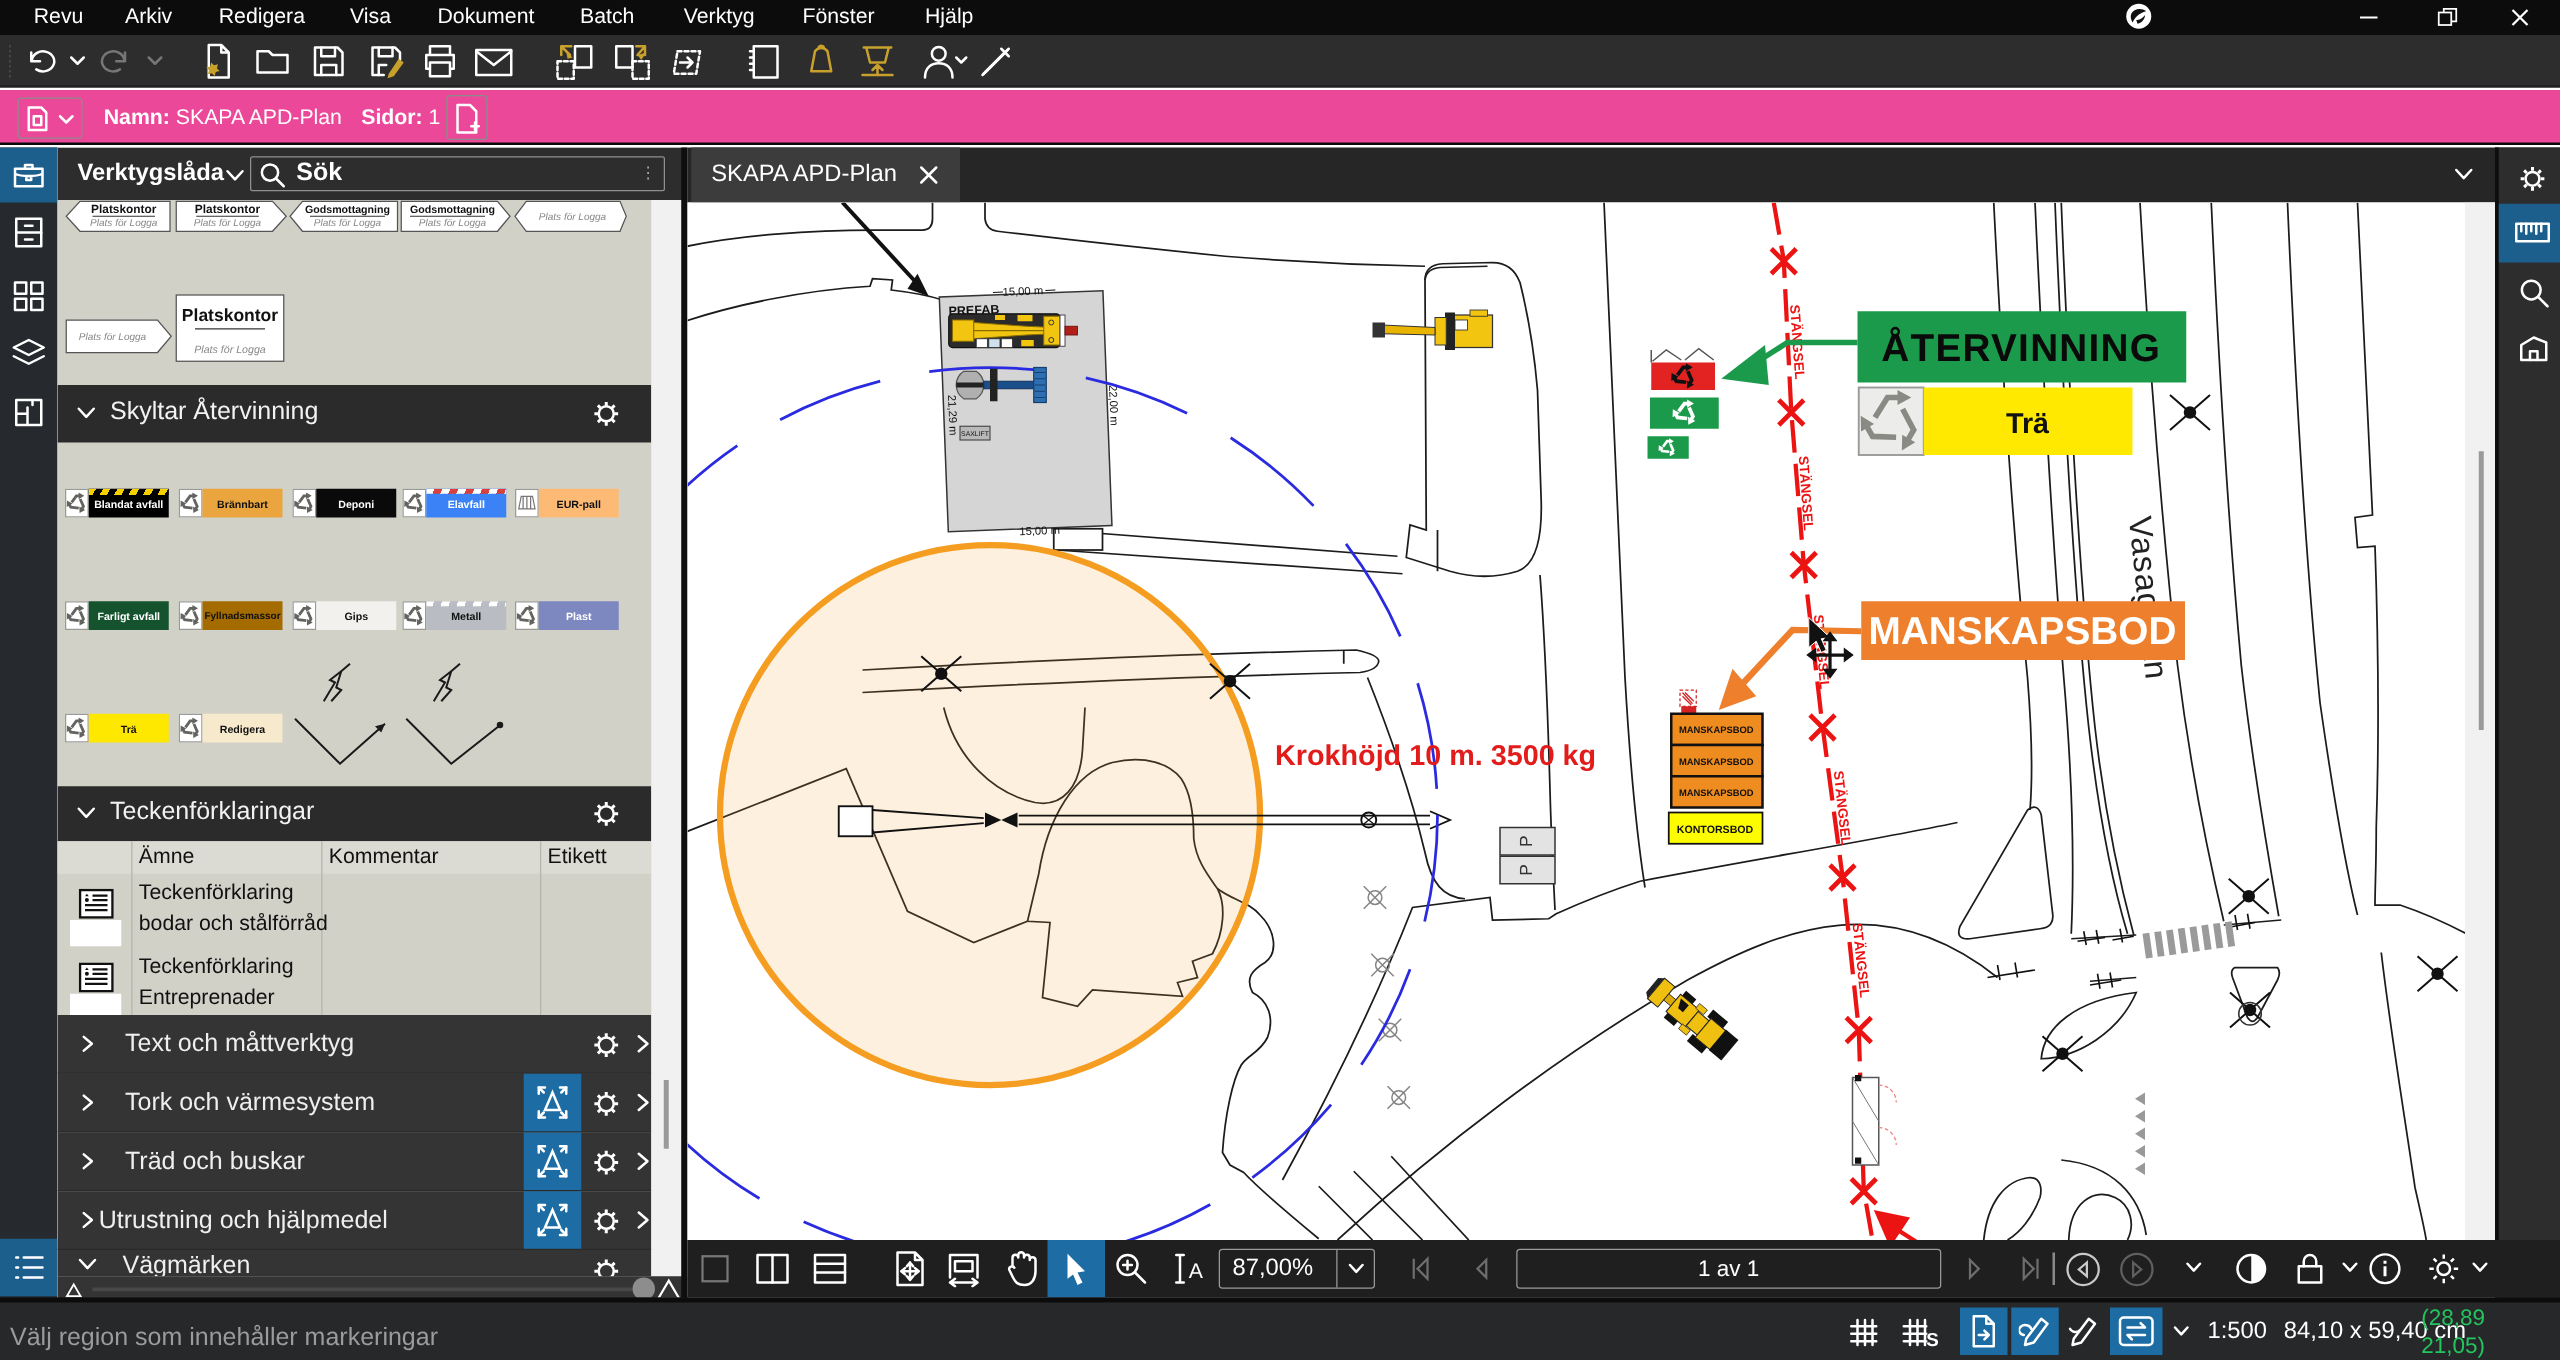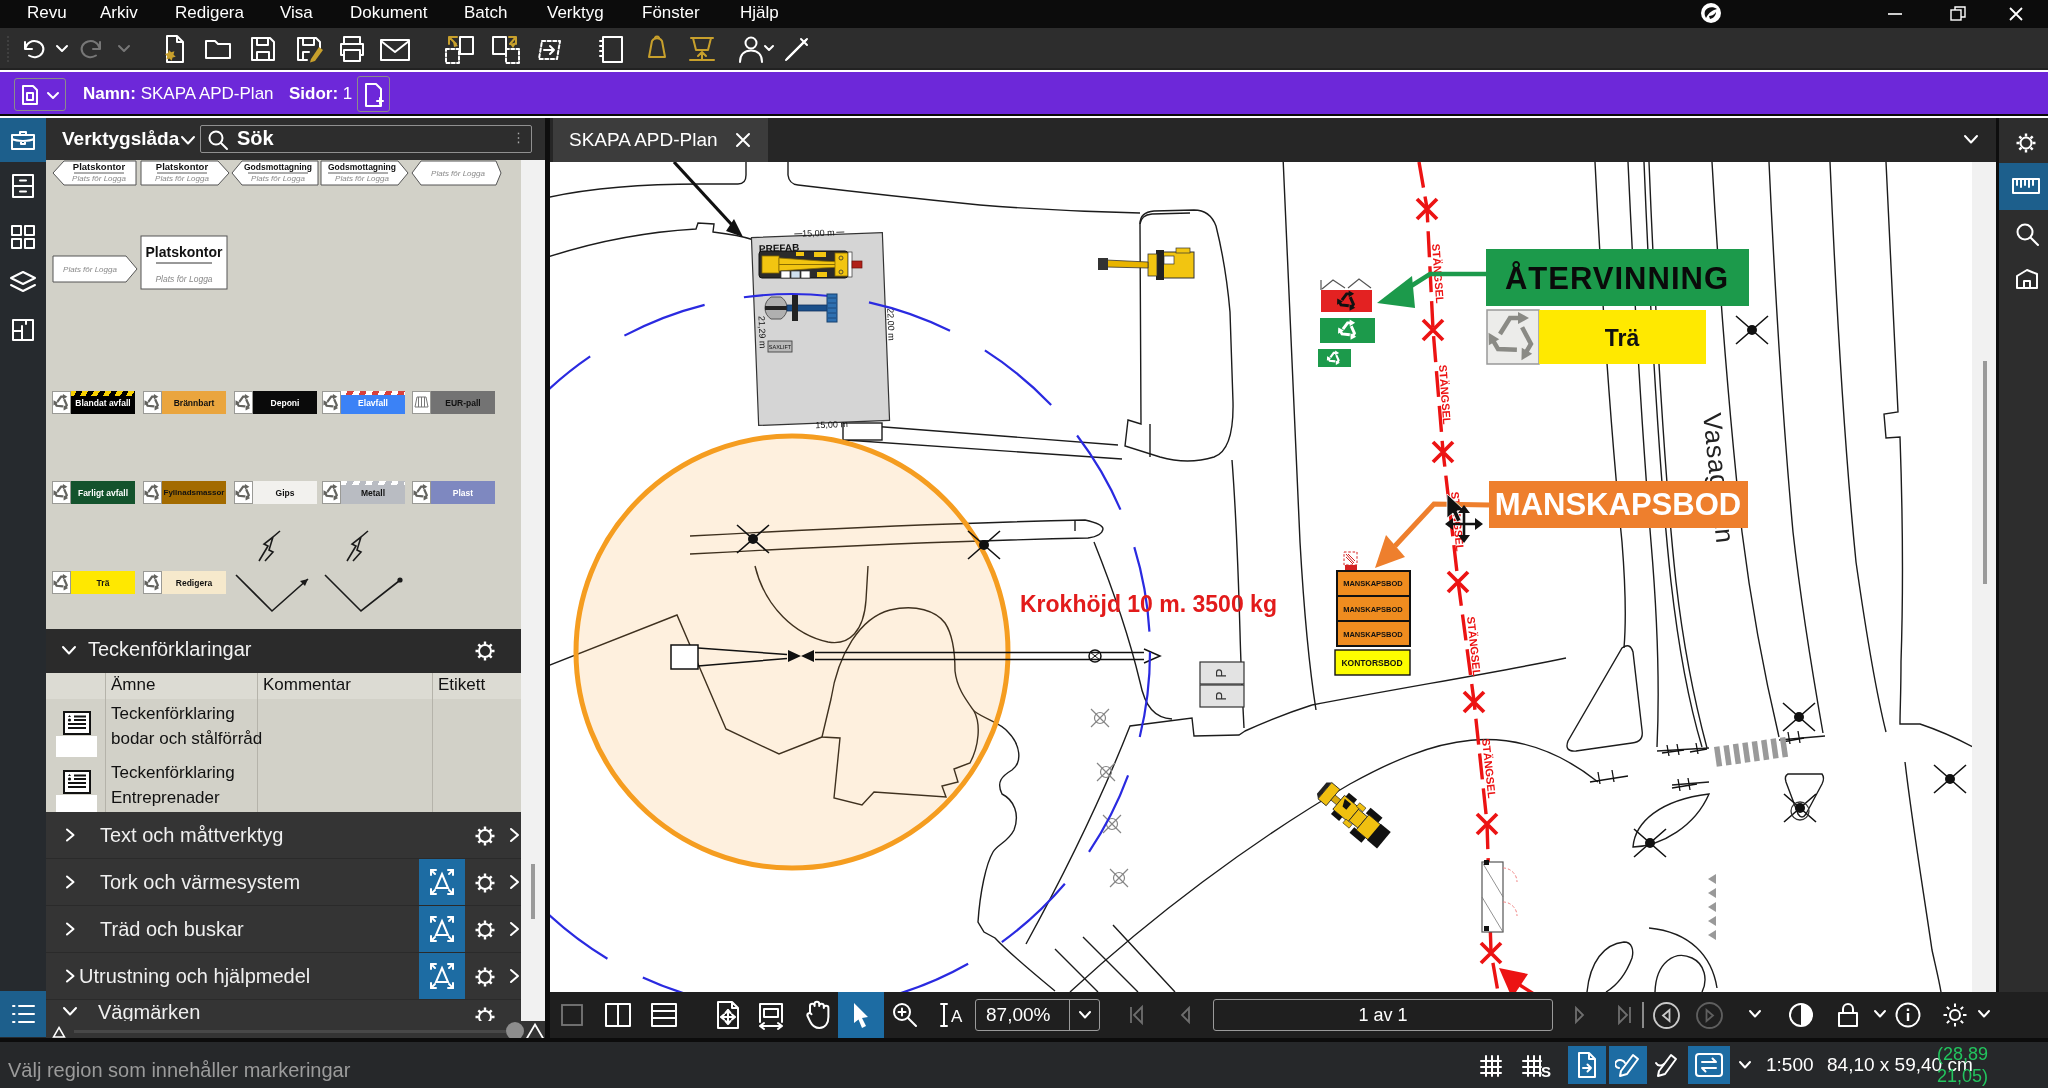--- a/index.html
+++ b/index.html
@@ -137,7 +137,7 @@
     </svg>
 </div>
 
-<div class="abs" style="left:0;top:72px;width:2048px;height:44px;background:#6d28d9;border-bottom:2px solid #0a0a0a">
+<div class="abs" style="left:0;top:72px;width:2048px;height:44px;background:#ec4899;border-bottom:2px solid #0a0a0a">
   <div class="abs" style="left:14px;top:6px;width:52px;height:33px;border:1px solid #8b8b8b;border-radius:3px">
     <svg class="abs" style="left:5px;top:5px" width="20" height="22" viewBox="0 0 20 22">
         <path class="ic" d="M3 2 H13 L17 6 V20 H3 Z" stroke-width="1.8"></path>

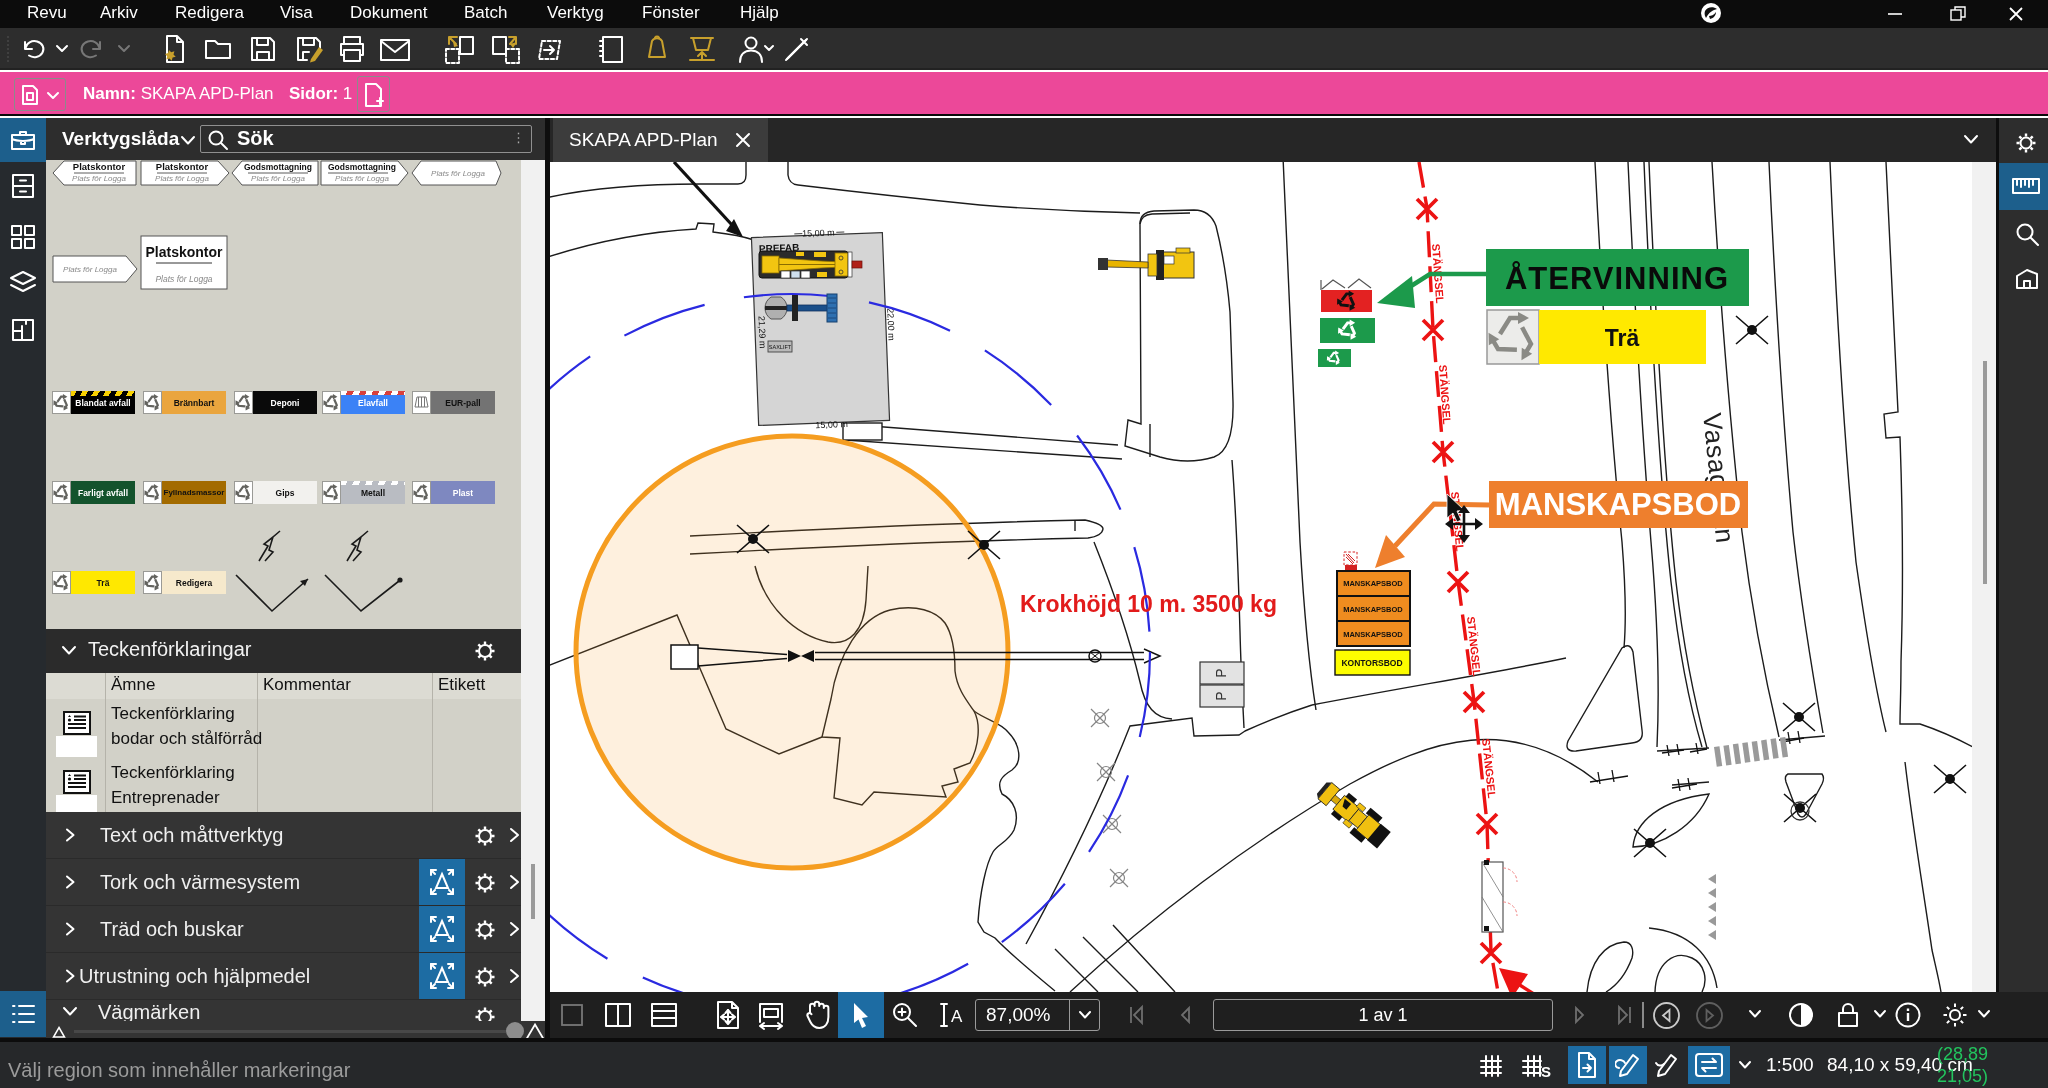--- a/index.html
+++ b/index.html
@@ -238,6 +238,18 @@
     <text x="132" y="47" font-size="8.5" font-style="italic" fill="#888" text-anchor="middle">Plats för Logga</text>
   </svg>
   
+  <div class="sechdr" style="left:0;top:190px;height:46px">
+    <svg class="abs" style="left:14px;top:16px" width="18" height="14" viewBox="0 0 18 14">
+        <path class="ic" d="M3 3 L9 9.5 L15 3" stroke-width="2.2"></path>
+      </svg>
+    <div class="abs" style="left:42px;top:10px">Skyltar Återvinning</div>
+    <svg class="abs" style="left:426px;top:10px" width="26" height="26" viewBox="0 0 26 26">
+        <circle cx="13" cy="13" r="6" class="ic" stroke-width="1.8"></circle>
+        <g stroke="#fff" stroke-width="2.4">
+          <path d="M13 3.5 V6.5 M13 19.5 V22.5 M3.5 13 H6.5 M19.5 13 H22.5 M6.3 6.3 L8.4 8.4 M17.6 17.6 L19.7 19.7 M6.3 19.7 L8.4 17.6 M17.6 8.4 L19.7 6.3"></path>
+        </g>
+      </svg>
+  </div>
   <svg width="0" height="0">
       <defs>
         <g id="recy" fill="#63635f" stroke="#63635f">

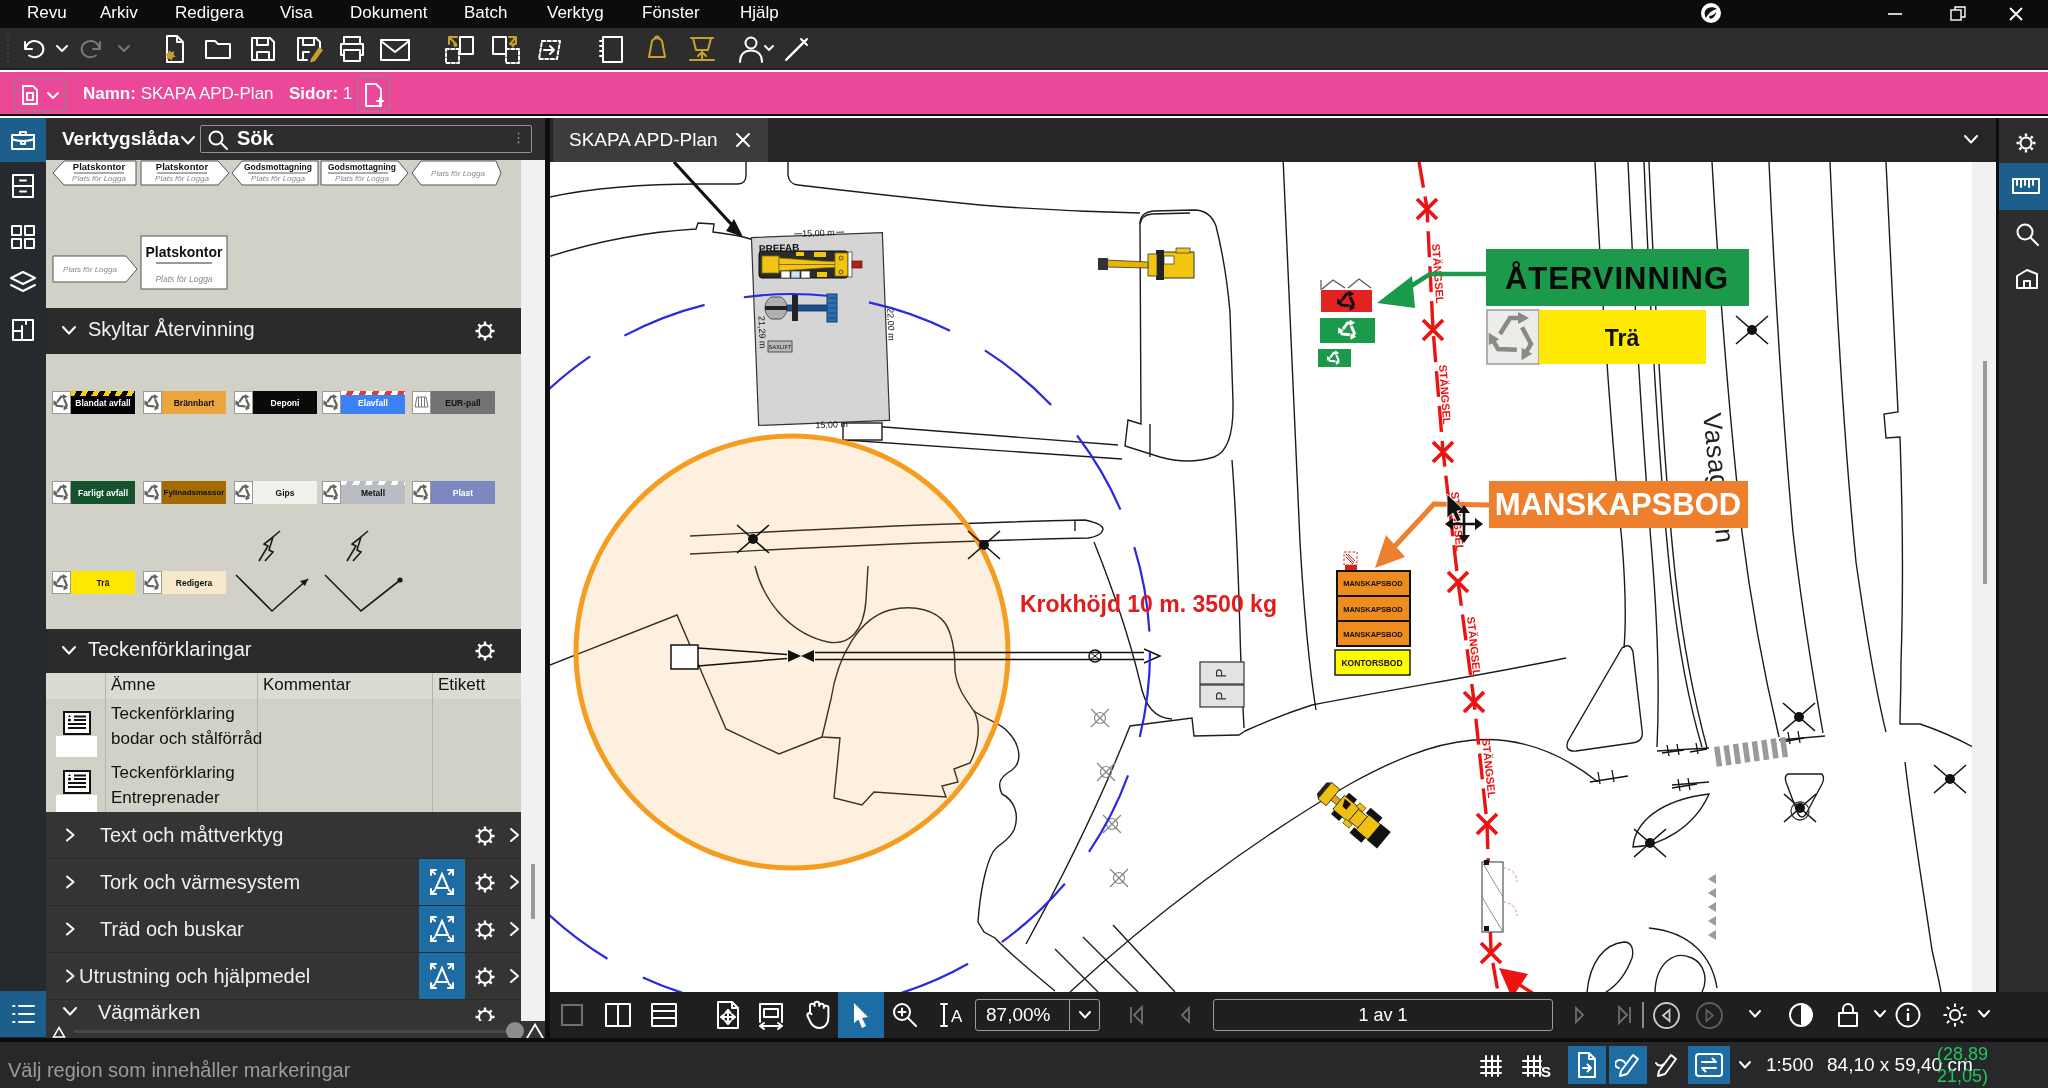--- a/index.html
+++ b/index.html
@@ -308,7 +308,7 @@
             <path d="M2 12 L4 2 H13 L15 12 Z M5.5 2 V12 M8.5 2 V12 M11.5 2 V12" fill="none" stroke="#777" stroke-width="1"></path>
           </svg>
         </div>
-    <div class="crect" style="background:#737373;color:#111">EUR-pall</div>
+    <div class="crect" style="background:#fdba74;color:#111">EUR-pall</div>
   </div>
 
   <div class="lblrow" style="left:6px;top:363px">

